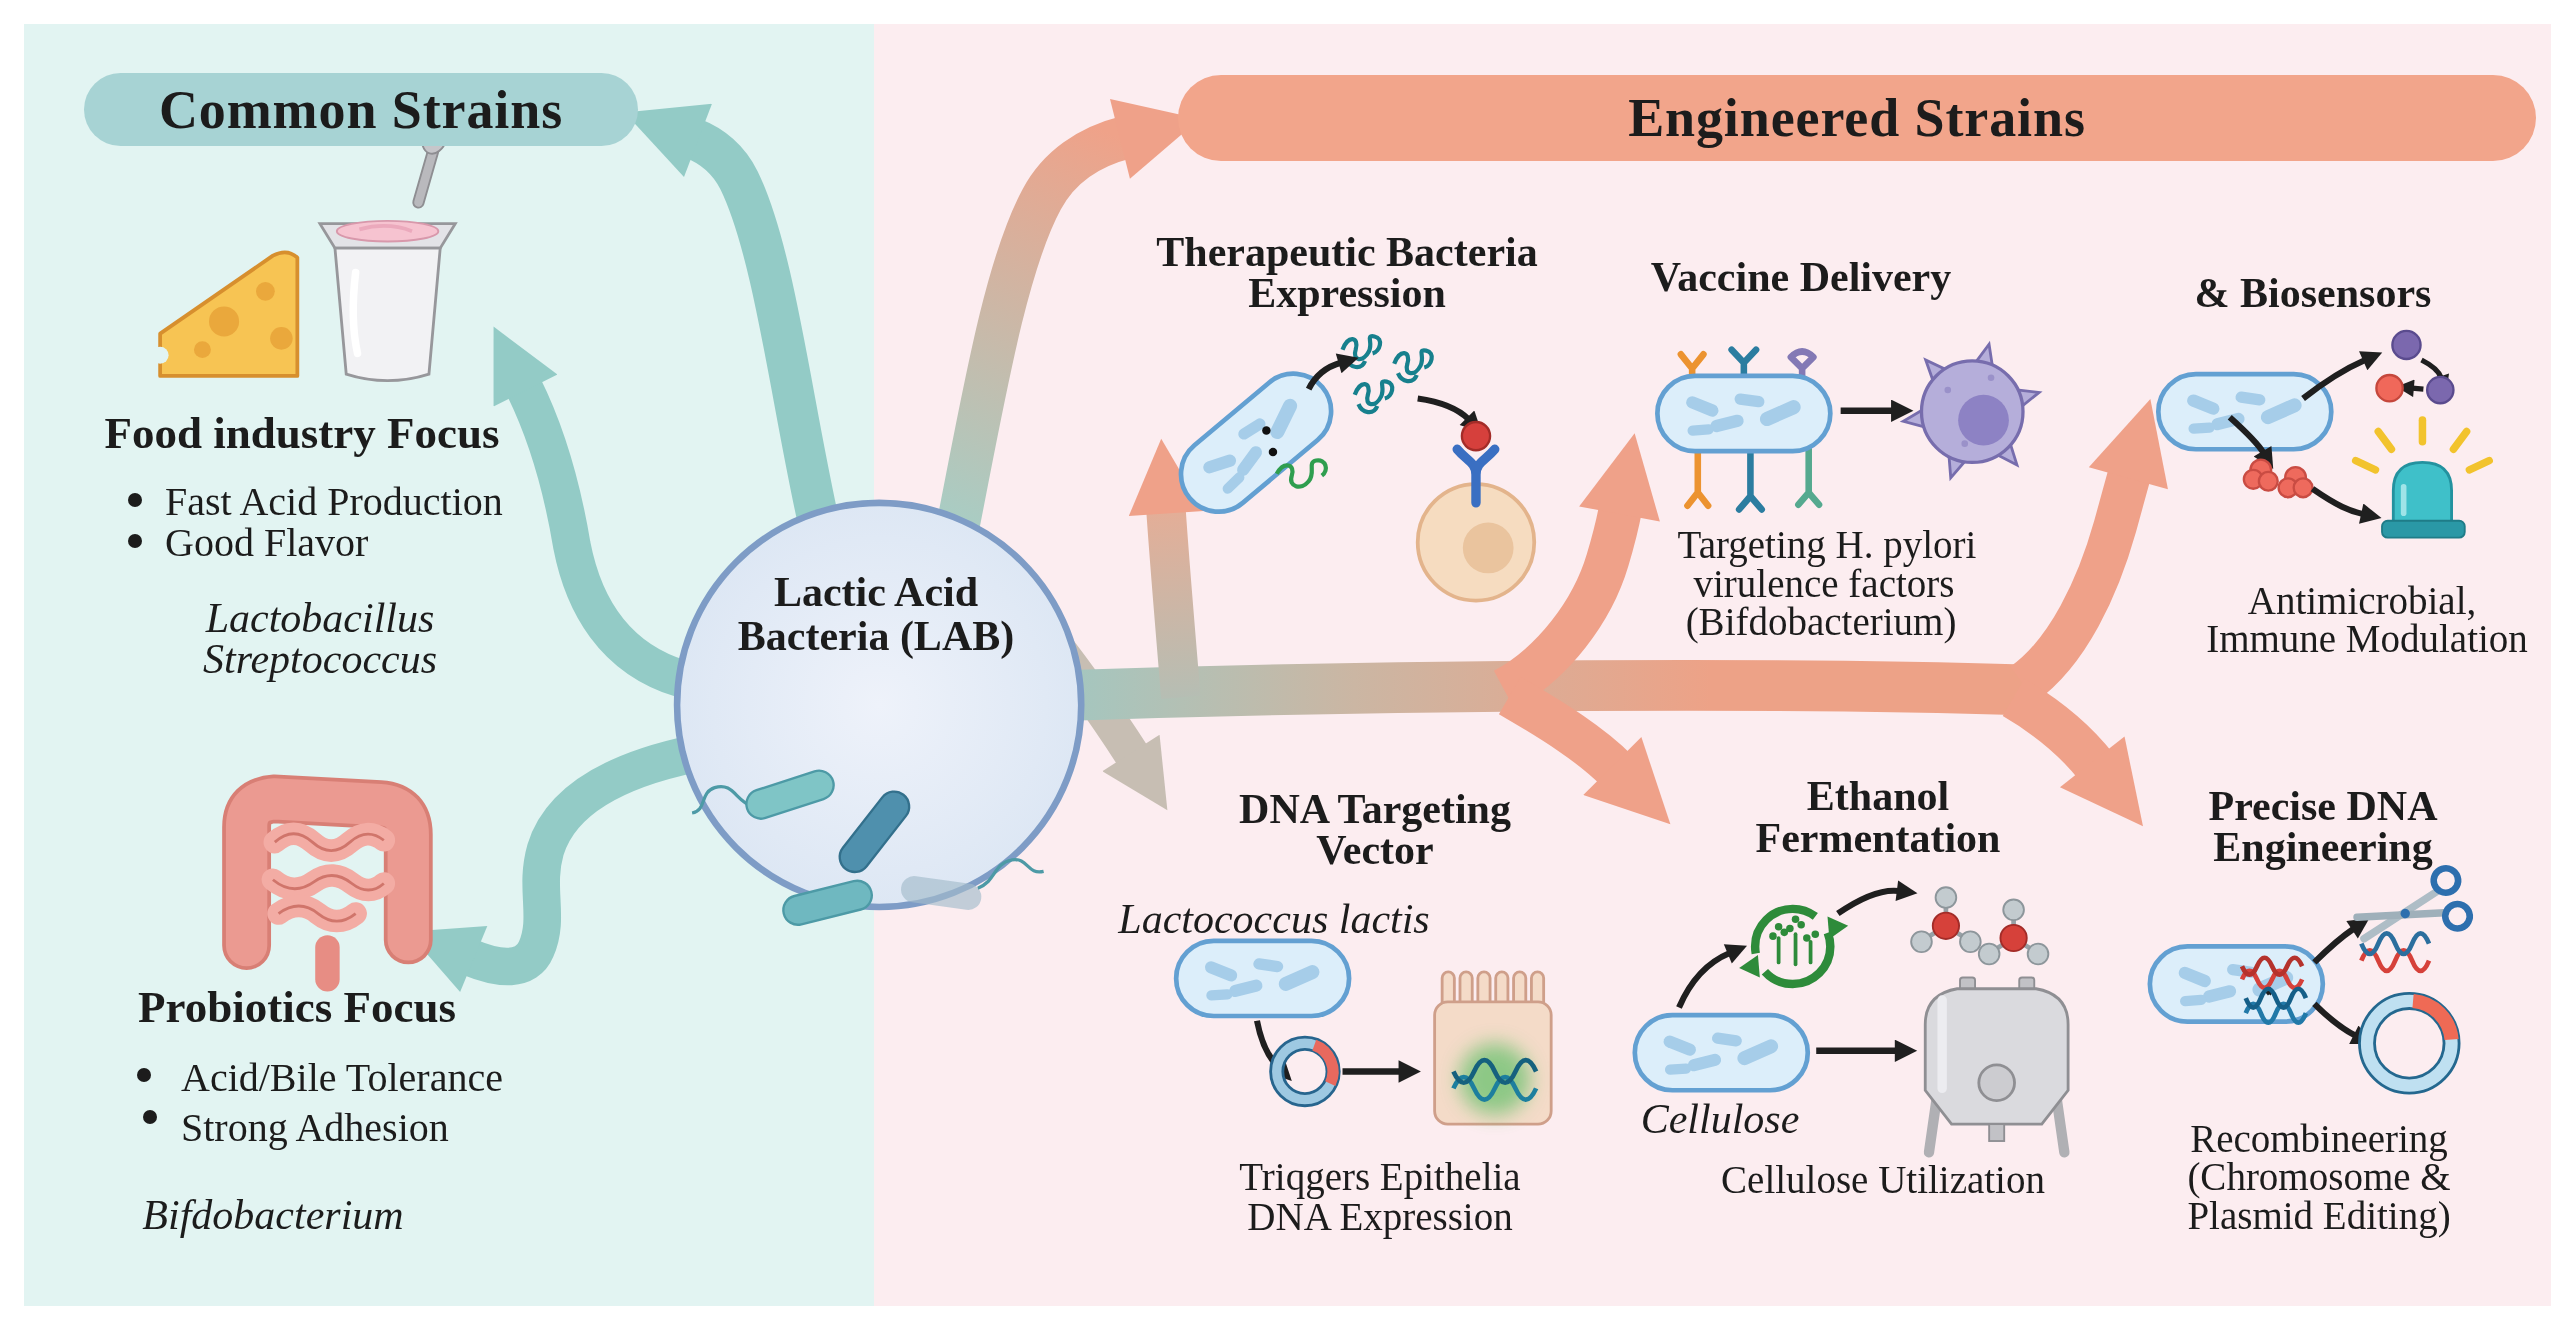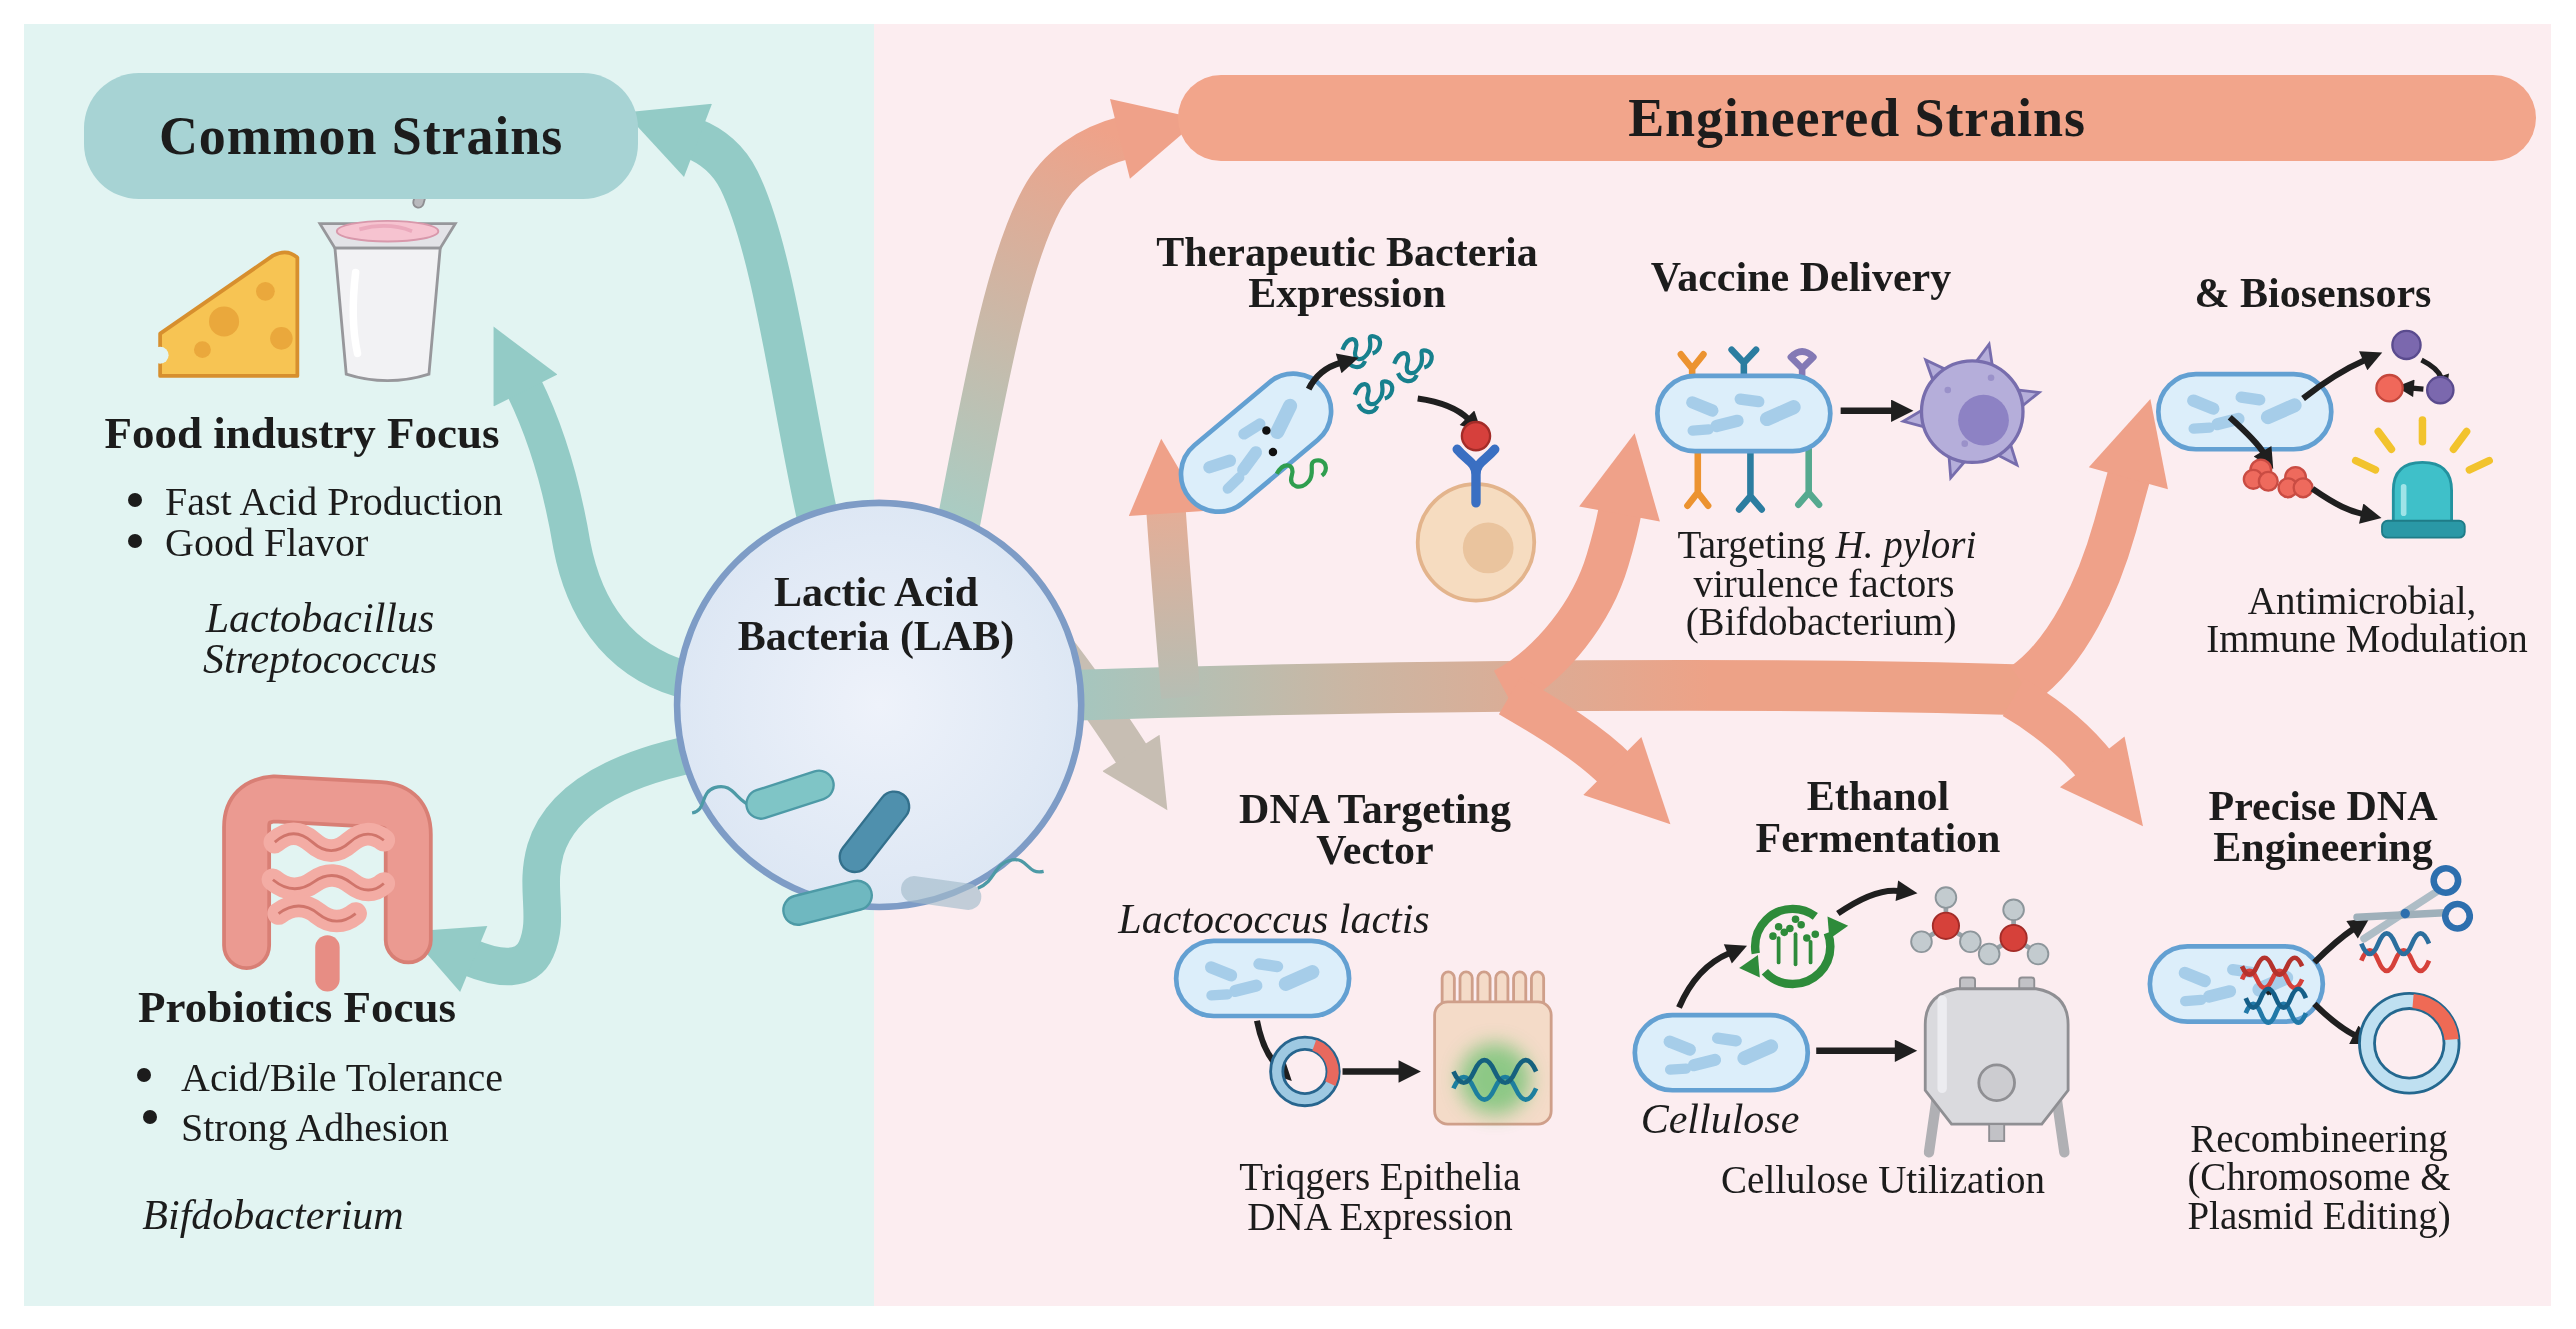--- a/index.html
+++ b/index.html
@@ -11,7 +11,7 @@
   svg.art{position:absolute;left:0;top:0;}
   .pill{position:absolute;display:flex;align-items:center;justify-content:center;
         font-weight:bold;font-size:54px;border-radius:55px;letter-spacing:0.9px;}
-  .pill-common{left:84px;top:73px;width:554px;height:126px;background:#a7d3d4;}
+  .pill-common{left:84px;top:73px;width:554px;height:73px;background:#a7d3d4;}
   .pill-eng{left:1178px;top:75px;width:1358px;height:86px;background:#f2a58b;}
   .t{position:absolute;transform:translate(-50%,-50%);white-space:nowrap;font-size:39px;line-height:1.1;}
   .title{font-weight:bold;font-size:42px;}

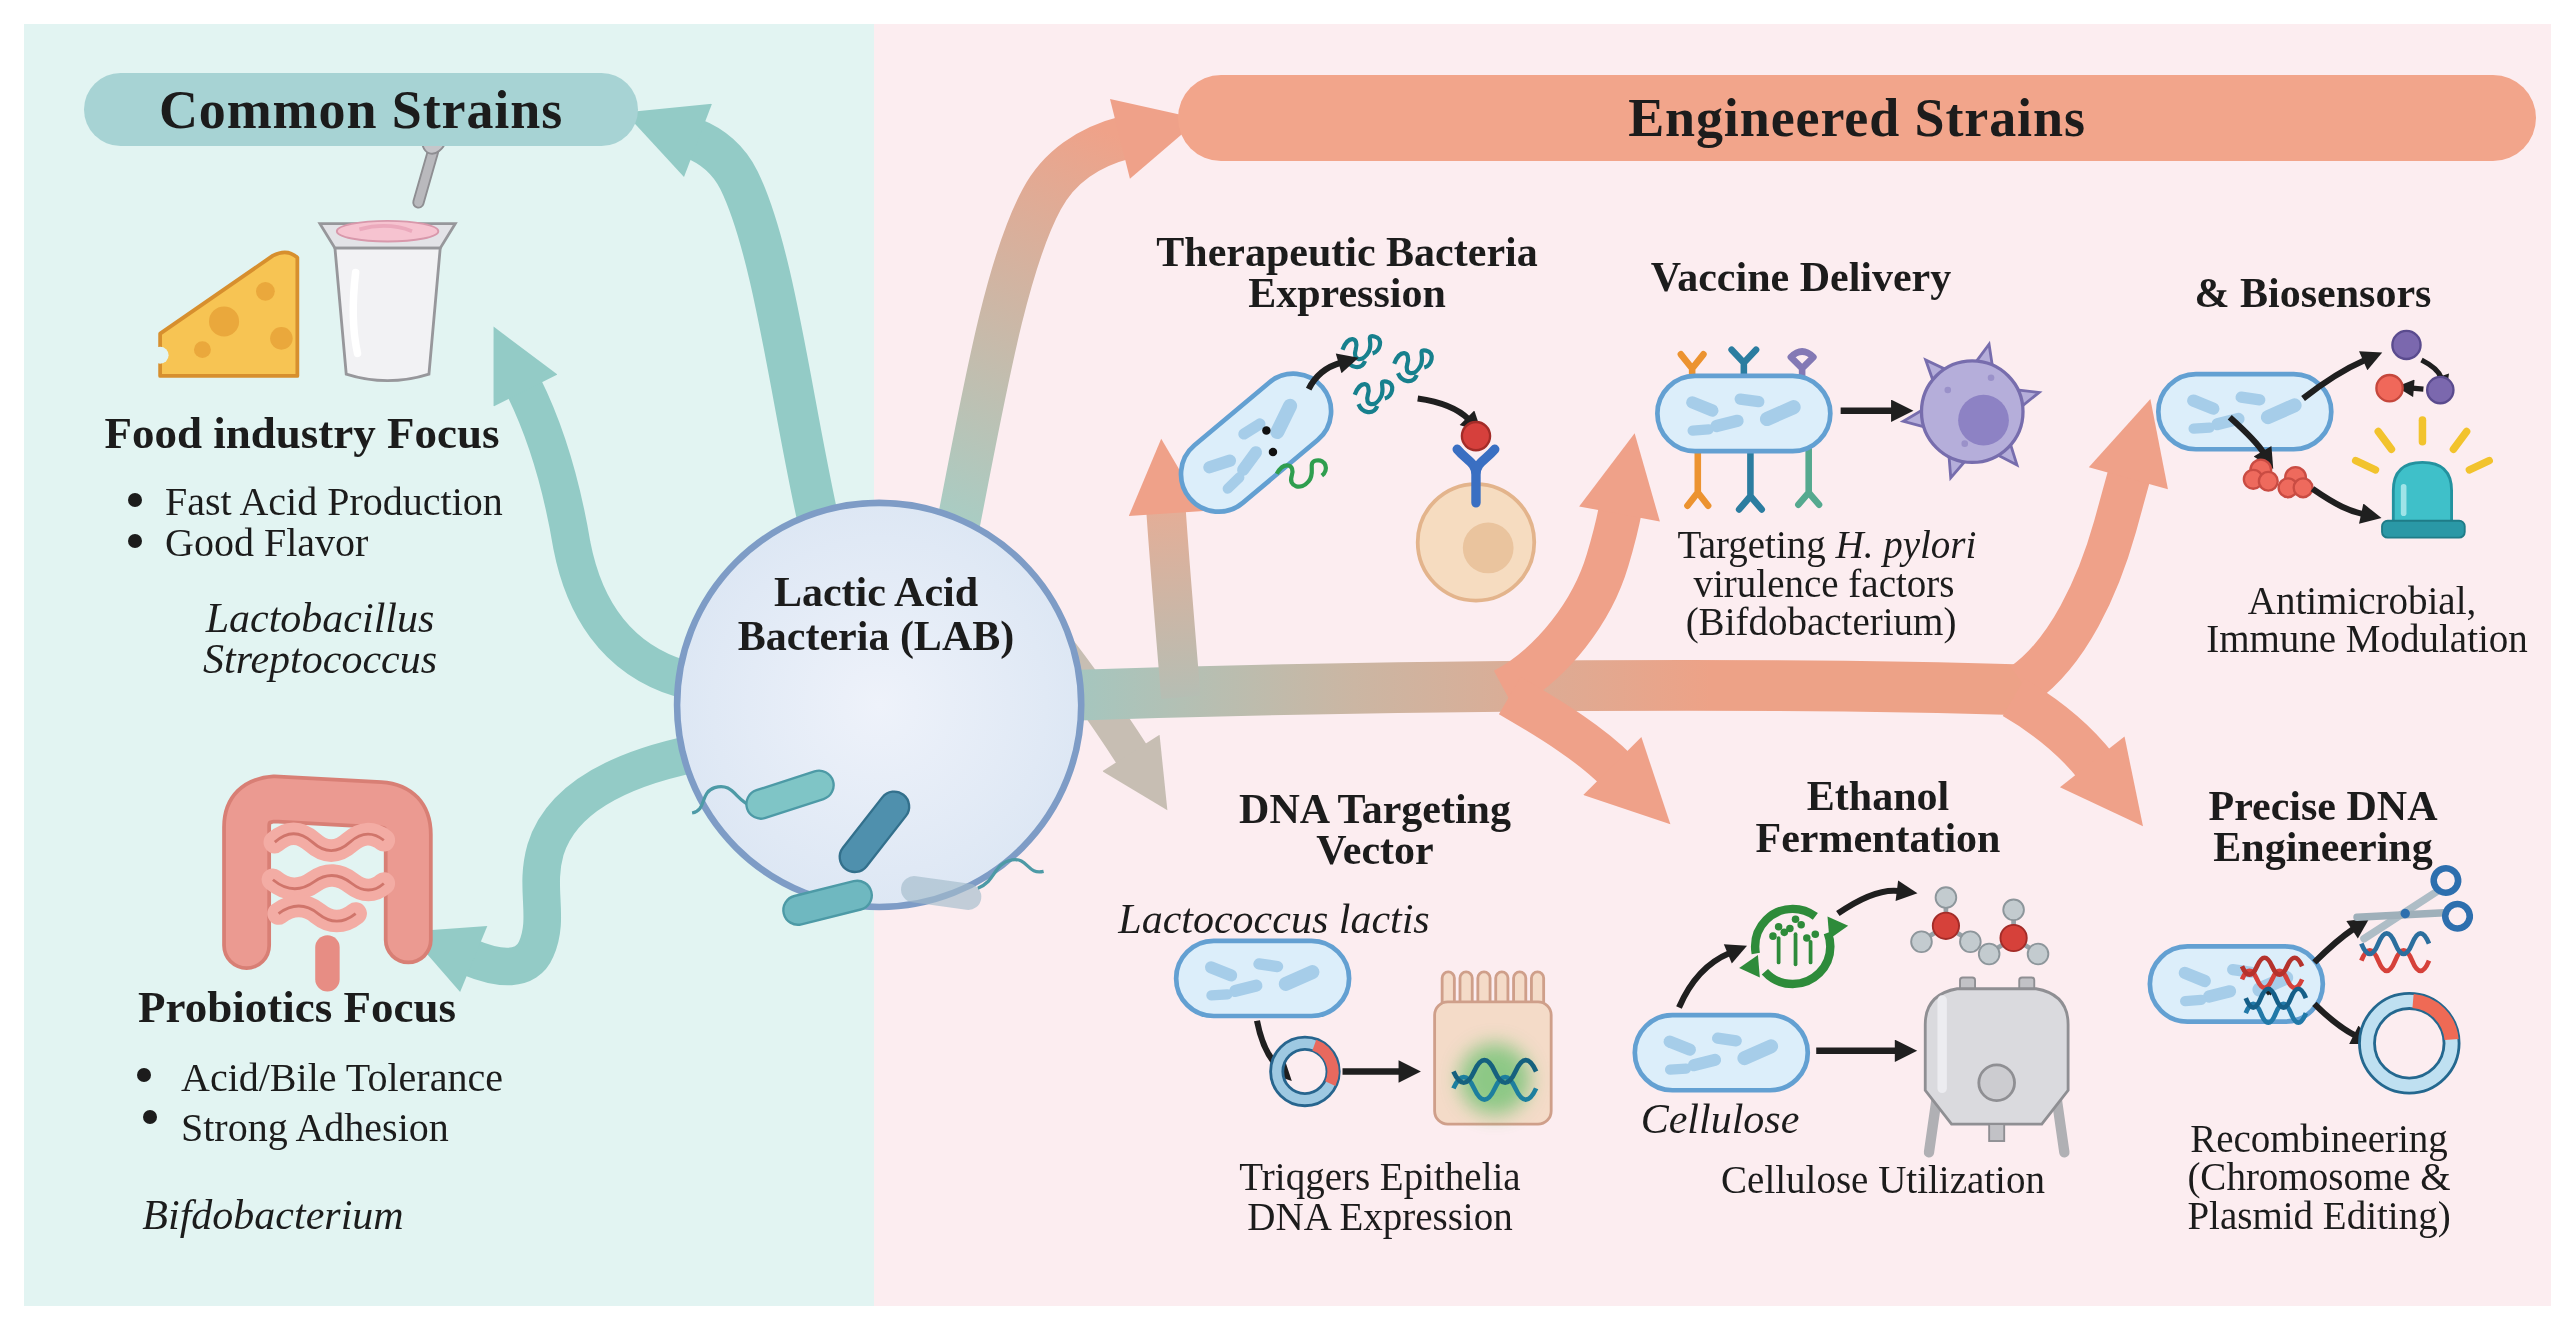--- a/index.html
+++ b/index.html
@@ -17,7 +17,7 @@
   .title{font-weight:bold;font-size:42px;}
   .big{font-weight:bold;font-size:45px;}
   .sp{font-style:italic;font-size:42px;}
-  .it{font-style:italic;}
+  .it{}
   .bullet{position:absolute;transform:translateY(-50%);white-space:nowrap;font-size:40px;}
   .dot{position:absolute;width:14px;height:14px;border-radius:50%;background:#1c1c1c;}
 </style>

